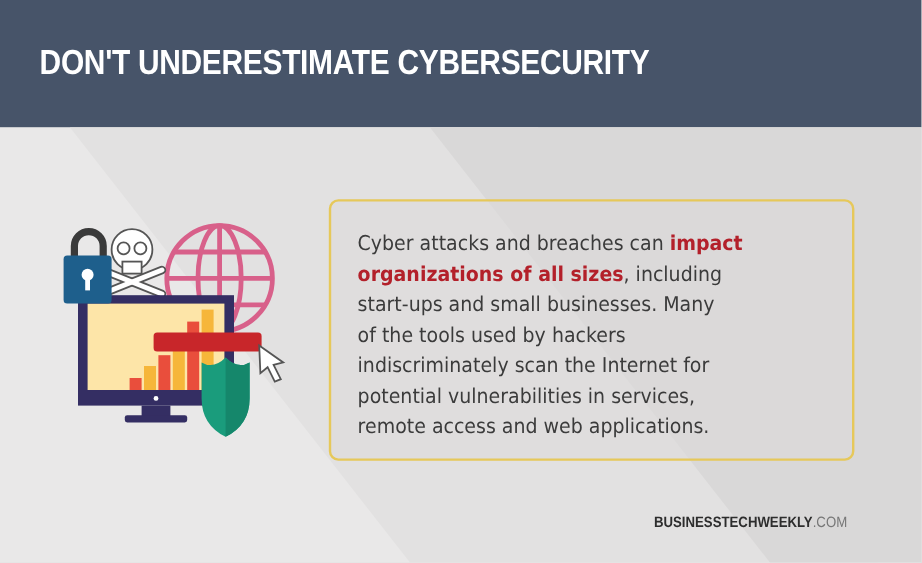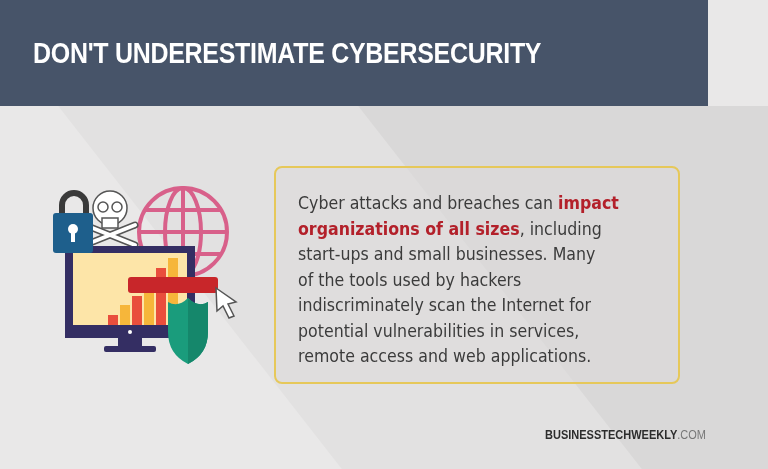--- a/index.html
+++ b/index.html
@@ -4,7 +4,7 @@
 <style>
   html,body{margin:0;padding:0;}
   body{width:768px;height:469px;overflow:hidden;position:relative;font-family:"DejaVu Sans Condensed","DejaVu Sans",sans-serif;background:#e9e8e8;}
-  .header{position:absolute;left:0;top:0;width:708px;height:106px;background:#475469;}
+  .header{position:absolute;left:0;top:0;width:768px;height:106px;background:#475469;}
   .title{position:absolute;left:33px;top:37px;color:#ffffff;font-family:"Liberation Sans",sans-serif;font-weight:bold;font-size:29px;letter-spacing:-0.3px;transform:scaleX(0.86);transform-origin:left center;white-space:nowrap;}
   .bg{position:absolute;left:0;top:106px;width:768px;height:363px;overflow:hidden;}
   .stripe{position:absolute;background:#dedddd;transform:skewX(38deg);}

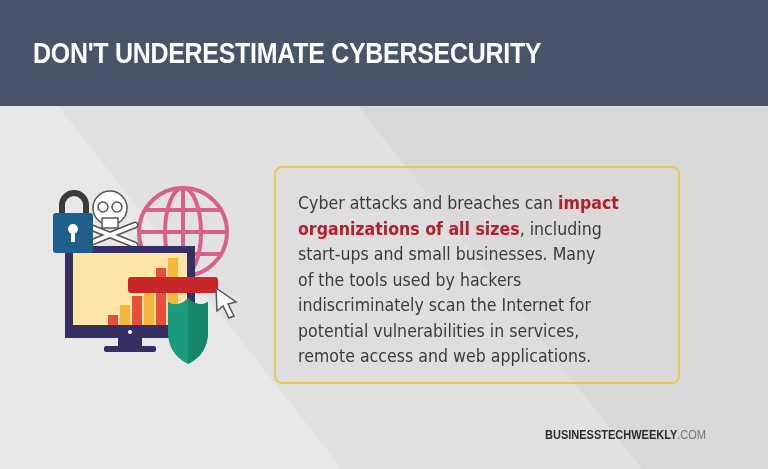--- a/index.html
+++ b/index.html
@@ -10,7 +10,7 @@
   .stripe{position:absolute;background:#dedddd;transform:skewX(38deg);}
   .s1{left:200px;top:0;width:390px;height:363px;background:#e2e1e1;}
   .s2{left:500px;top:0;width:500px;height:363px;background:#d9d8d8;}
-  .card{position:absolute;left:274px;top:166px;width:406px;height:218px;border:2px solid #e6c85a;border-radius:8px;background:rgba(220,219,219,0.55);box-sizing:border-box;text-decoration:underline;}
+  .card{position:absolute;left:274px;top:166px;width:438px;height:218px;border:2px solid #e6c85a;border-radius:8px;background:rgba(220,219,219,0.55);box-sizing:border-box;text-decoration:underline;}
   .card-text{position:absolute;left:22px;top:23px;width:410px;font-family:"DejaVu Sans",sans-serif;font-size:17px;line-height:25.5px;color:#3b3b3b;transform:scaleX(0.93);transform-origin:left top;white-space:nowrap;}
   .hl{color:#b3202a;font-weight:bold;}
   .brand{position:absolute;left:545px;top:428px;font-family:"Liberation Sans",sans-serif;font-size:12.5px;color:#333;transform:scaleX(0.88);transform-origin:left center;white-space:nowrap;}

